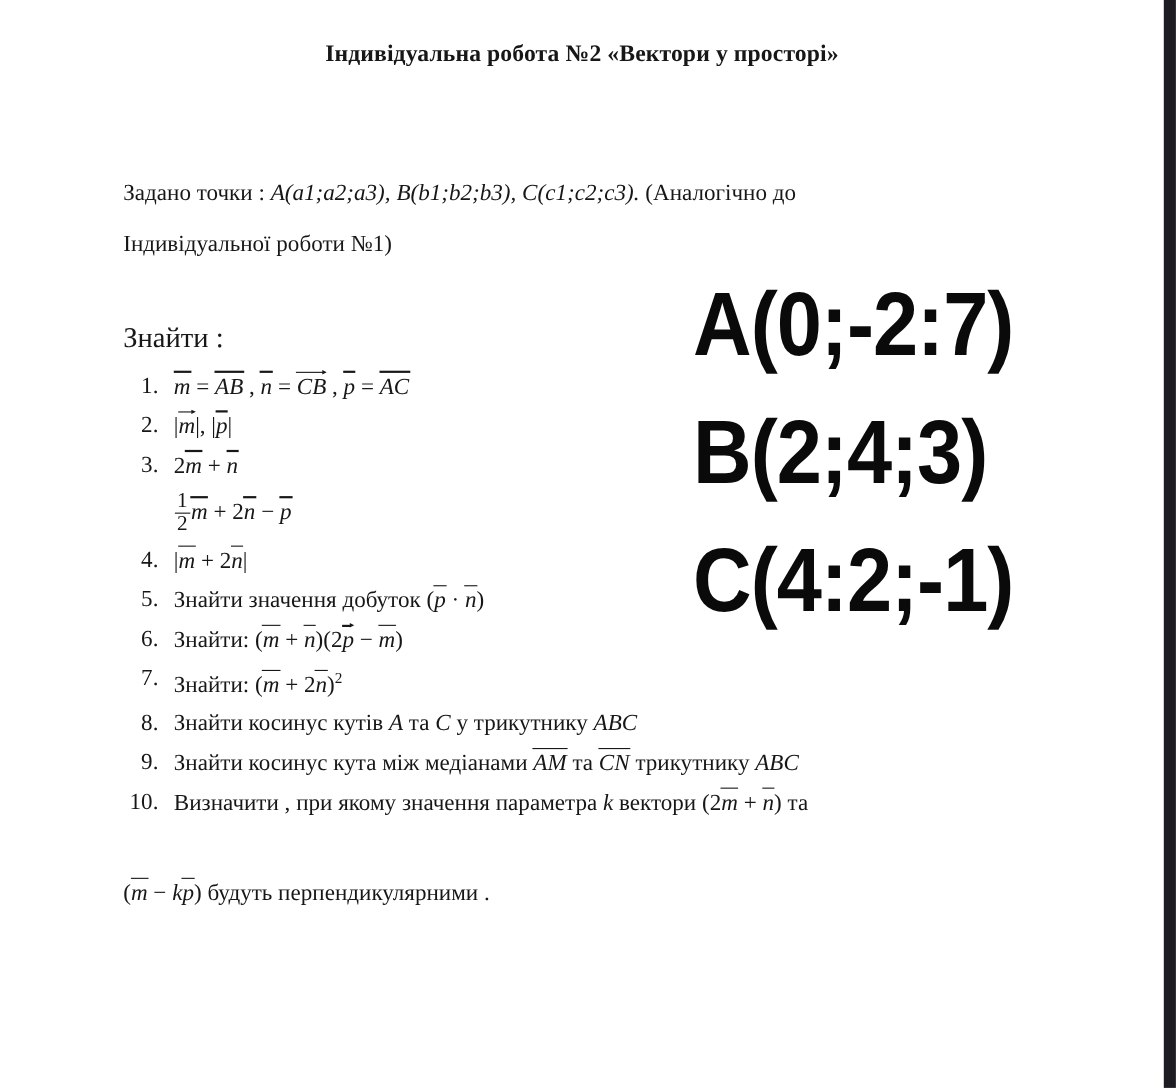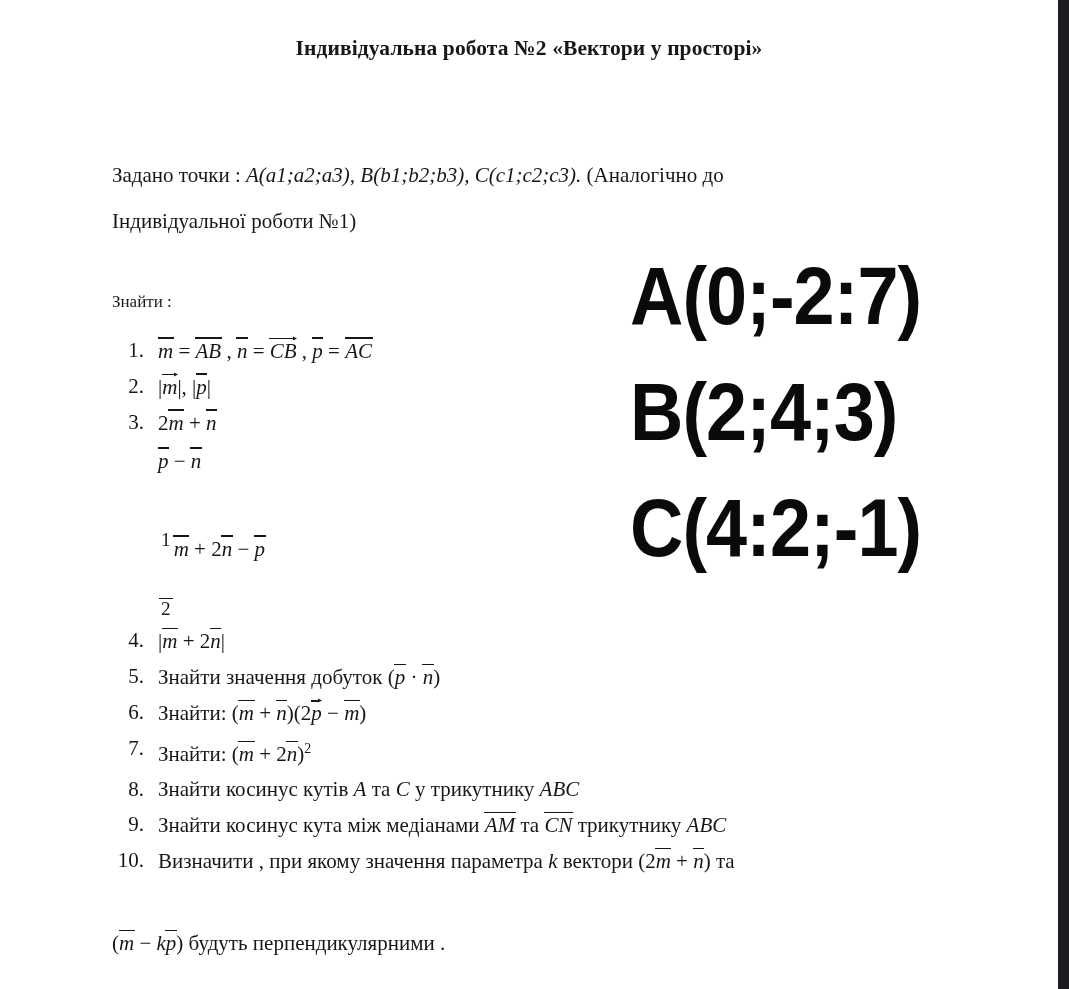--- a/index.html
+++ b/index.html
@@ -123,7 +123,6 @@
   .mr {
     font-family: "Liberation Serif", "DejaVu Serif", serif;
     font-style: normal;
-    margin-top: 48px;
   }
   
   .bar {

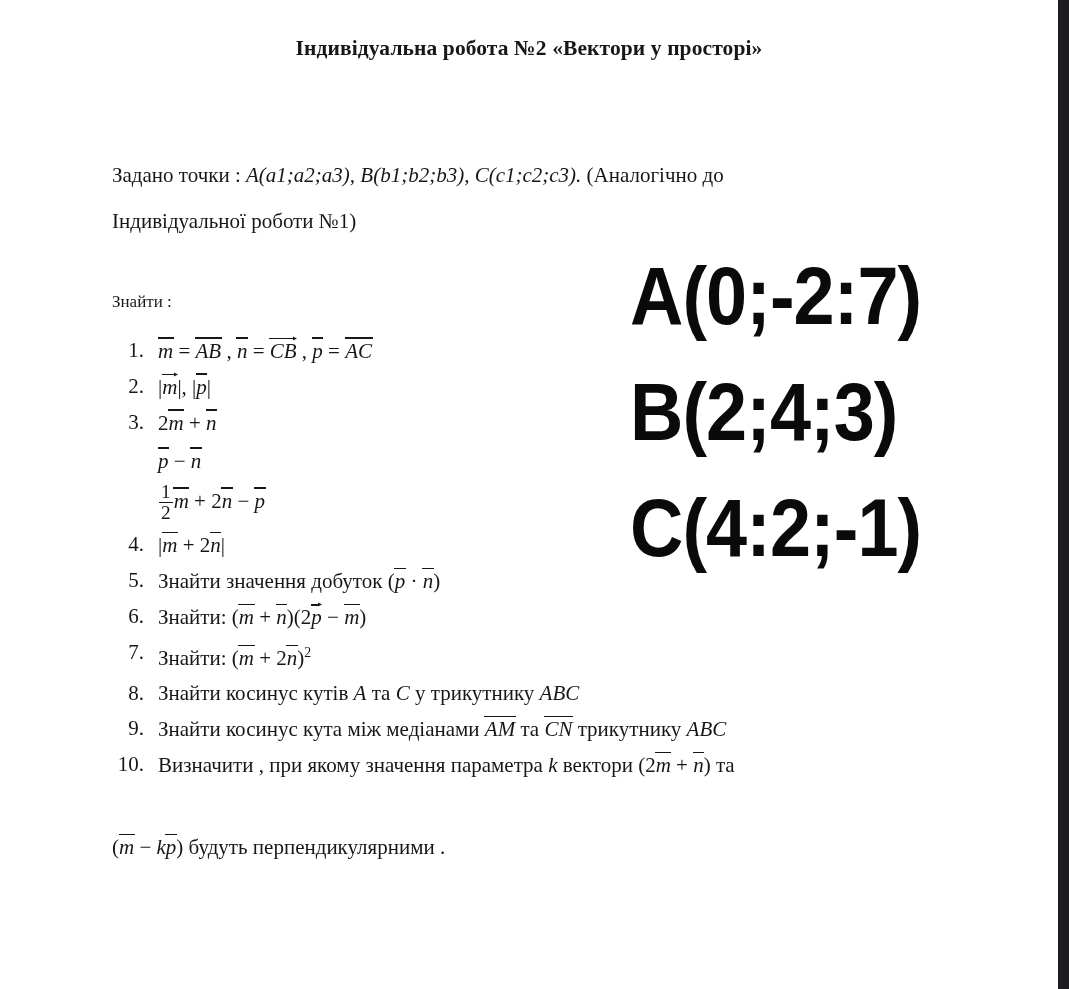--- a/index.html
+++ b/index.html
@@ -66,7 +66,7 @@
     position: absolute;
     left: 112px;
     top: 292px;
-    font-size: 17px;
+    font-size: 26px;
   }
 
   

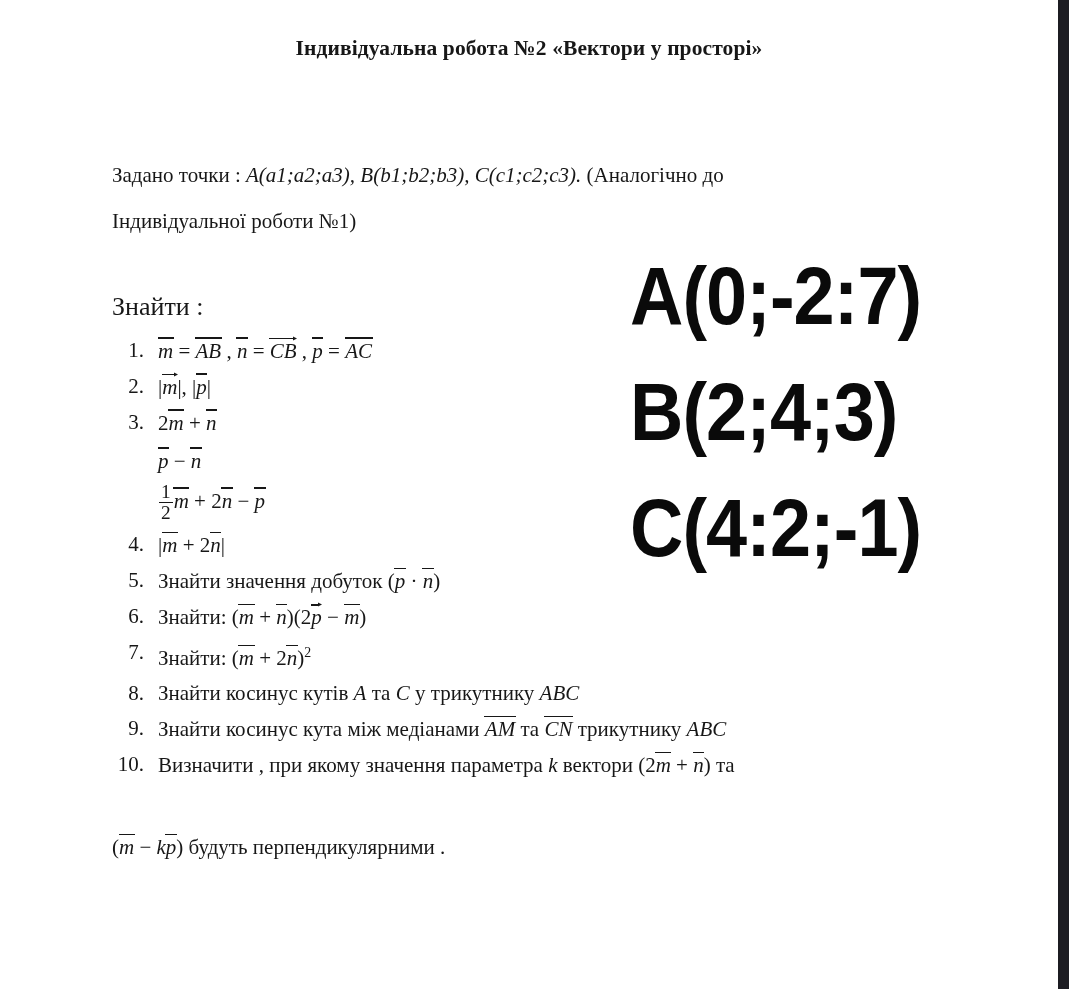--- a/index.html
+++ b/index.html
@@ -242,12 +242,6 @@
       </div>
     </div>
 
-    <div class="subline">
-      <div class="num"></div>
-      <div class="body">
-        <span class="mi bar">p</span><span class="mr"> − </span><span class="mi bar">n</span>
-      </div>
-    </div>
 
     <div class="subline">
       <div class="num"></div>

